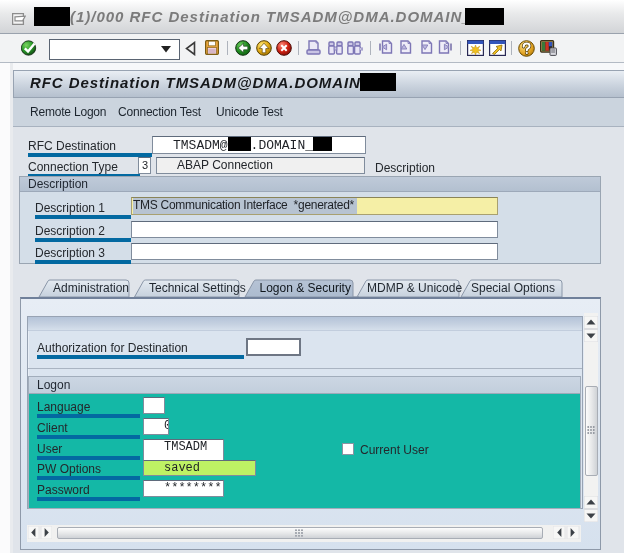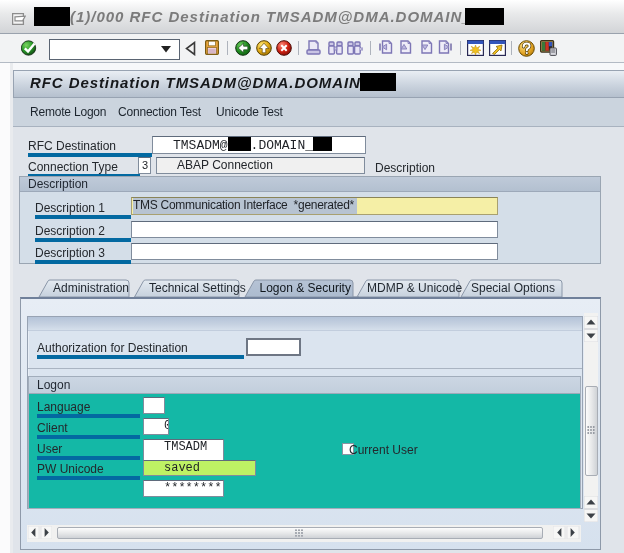--- a/index.html
+++ b/index.html
@@ -283,7 +283,7 @@
   <div class="fld" style="left:143px;top:480px;width:81px;height:17px">*************</div>
 
   <div class="abs" style="left:342px;top:443px;width:12px;height:12px;background:#fff;border:1px solid #8a94a2;box-sizing:border-box"></div>
-  <div class="lbl" style="left:349px;top:443px">Current User</div>
+  <div class="lbl" style="left:360px;top:443px">Current User</div>
 
   <div class="abs" style="left:584px;top:313px;width:14px;height:209px;background:#f2f2f1"></div>
   <svg class="abs" style="left:584px;top:316px" width="14" height="26" viewBox="0 0 14 26">

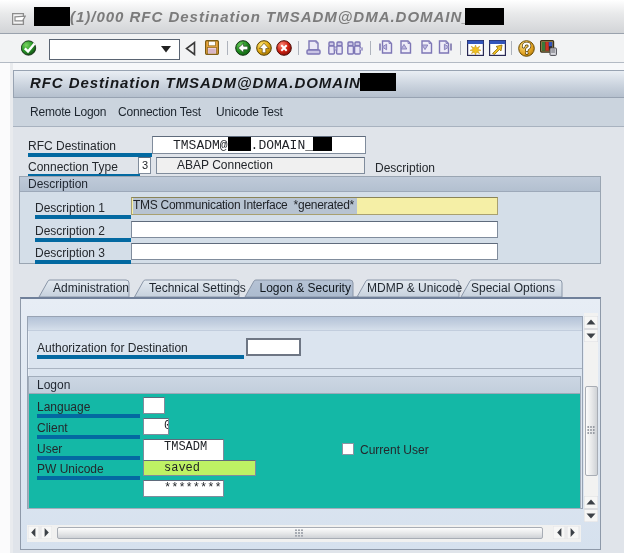--- a/index.html
+++ b/index.html
@@ -278,7 +278,7 @@
   <div class="fld" style="left:143px;top:418px;width:26px;height:17px">000</div>
   <div class="lbl ulbl" style="left:37px;top:442px;width:103px">User</div>
   <div class="fld" style="left:143px;top:439px;width:81px;height:33px">TMSADM</div>
-  <div class="lbl ulbl" style="left:37px;top:462px;width:103px">PW Unicode</div>
+  <div class="lbl ulbl" style="left:37px;top:462px;width:103px">PW Options</div>
   <div class="fld" style="left:143px;top:460px;width:113px;height:16px;background:#bef264">saved</div>
   <div class="fld" style="left:143px;top:480px;width:81px;height:17px">*************</div>
 

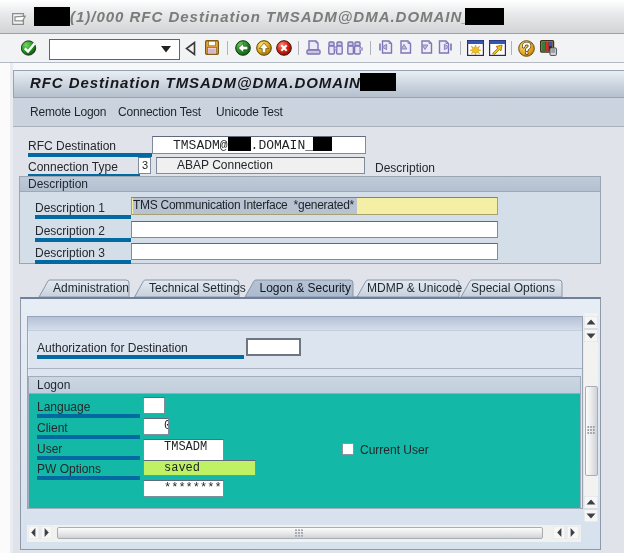--- a/index.html
+++ b/index.html
@@ -280,6 +280,7 @@
   <div class="fld" style="left:143px;top:439px;width:81px;height:33px">TMSADM</div>
   <div class="lbl ulbl" style="left:37px;top:462px;width:103px">PW Options</div>
   <div class="fld" style="left:143px;top:460px;width:113px;height:16px;background:#bef264">saved</div>
+  <div class="lbl ulbl" style="left:37px;top:483px;width:103px">Password</div>
   <div class="fld" style="left:143px;top:480px;width:81px;height:17px">*************</div>
 
   <div class="abs" style="left:342px;top:443px;width:12px;height:12px;background:#fff;border:1px solid #8a94a2;box-sizing:border-box"></div>

